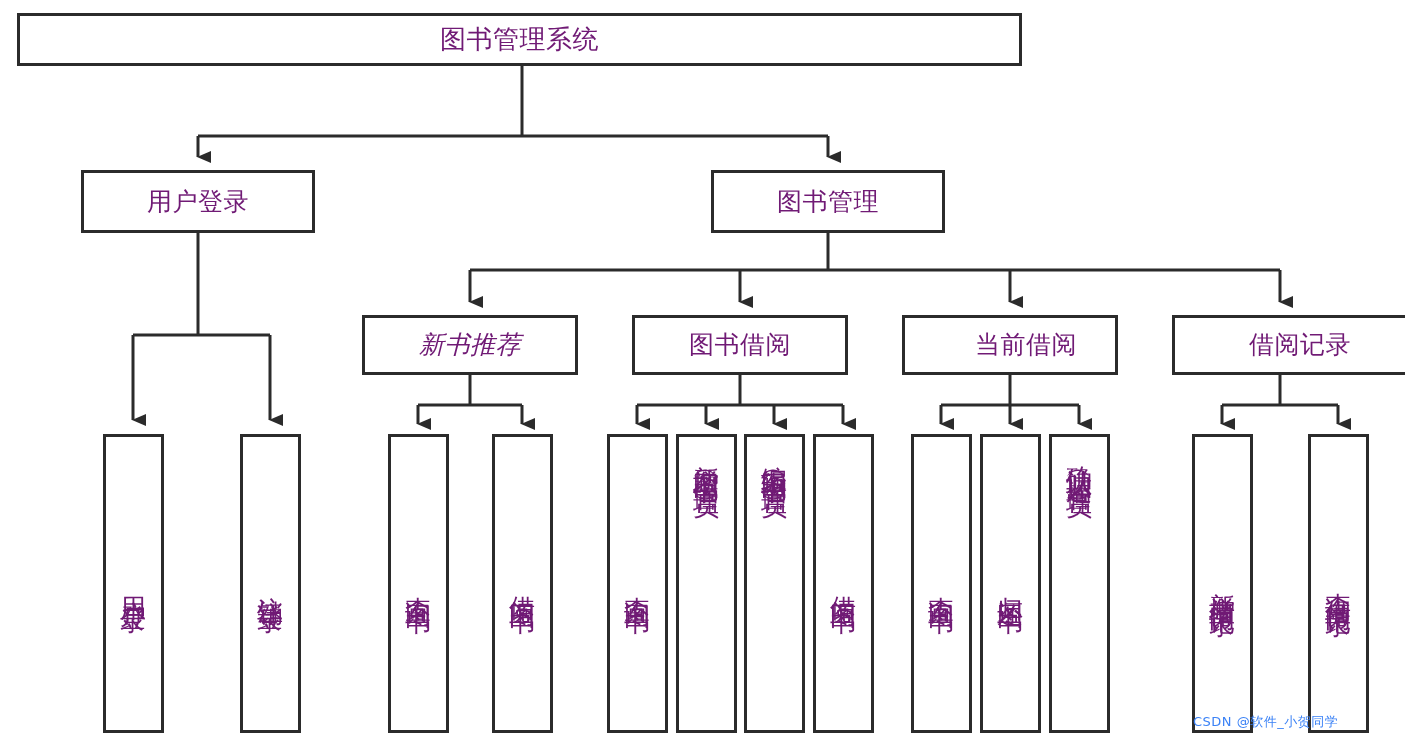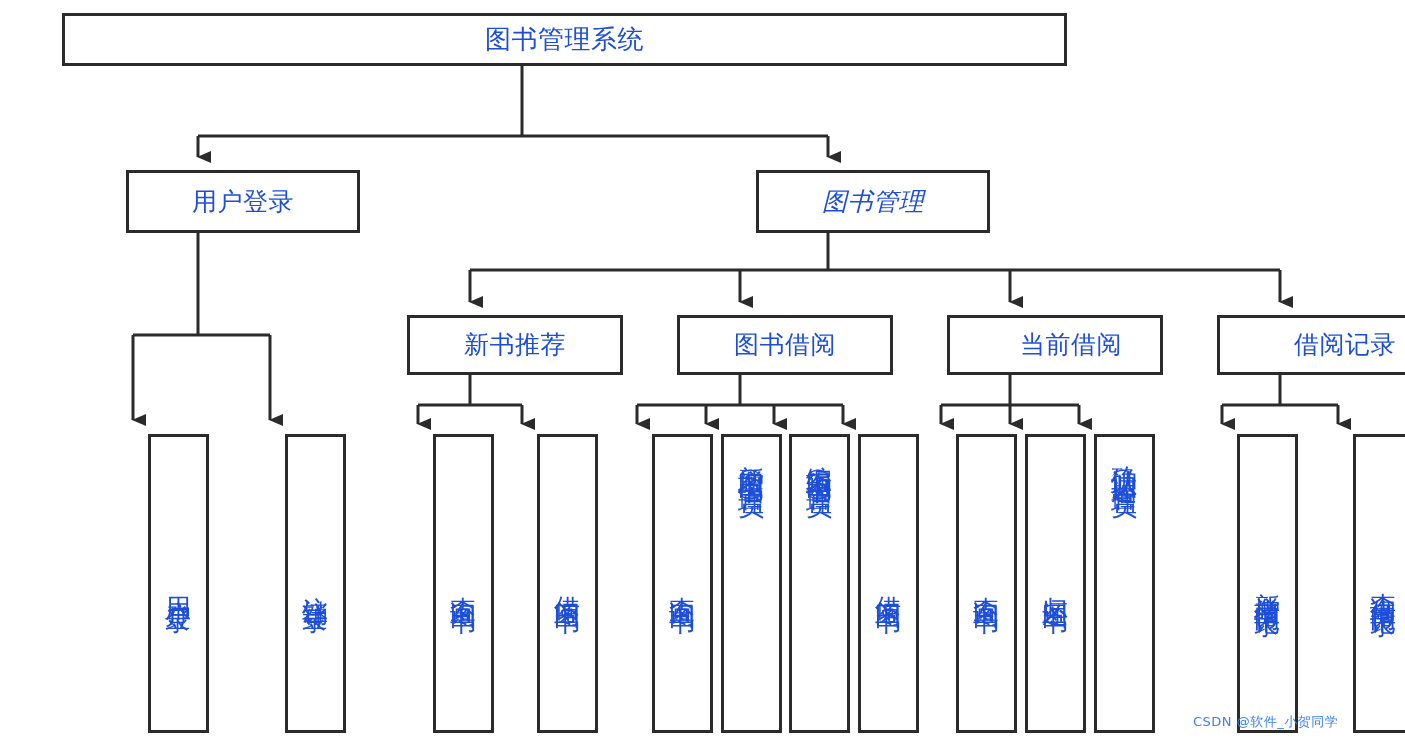--- a/index.html
+++ b/index.html
@@ -34,9 +34,8 @@
     display: flex;
     align-items: center;
     justify-content: center;
-    color: #1d4ed8;
+    color: #701a75;
     font-weight: 400;
-    margin-left: 45px;
   }
   .node .label {
     display: block;

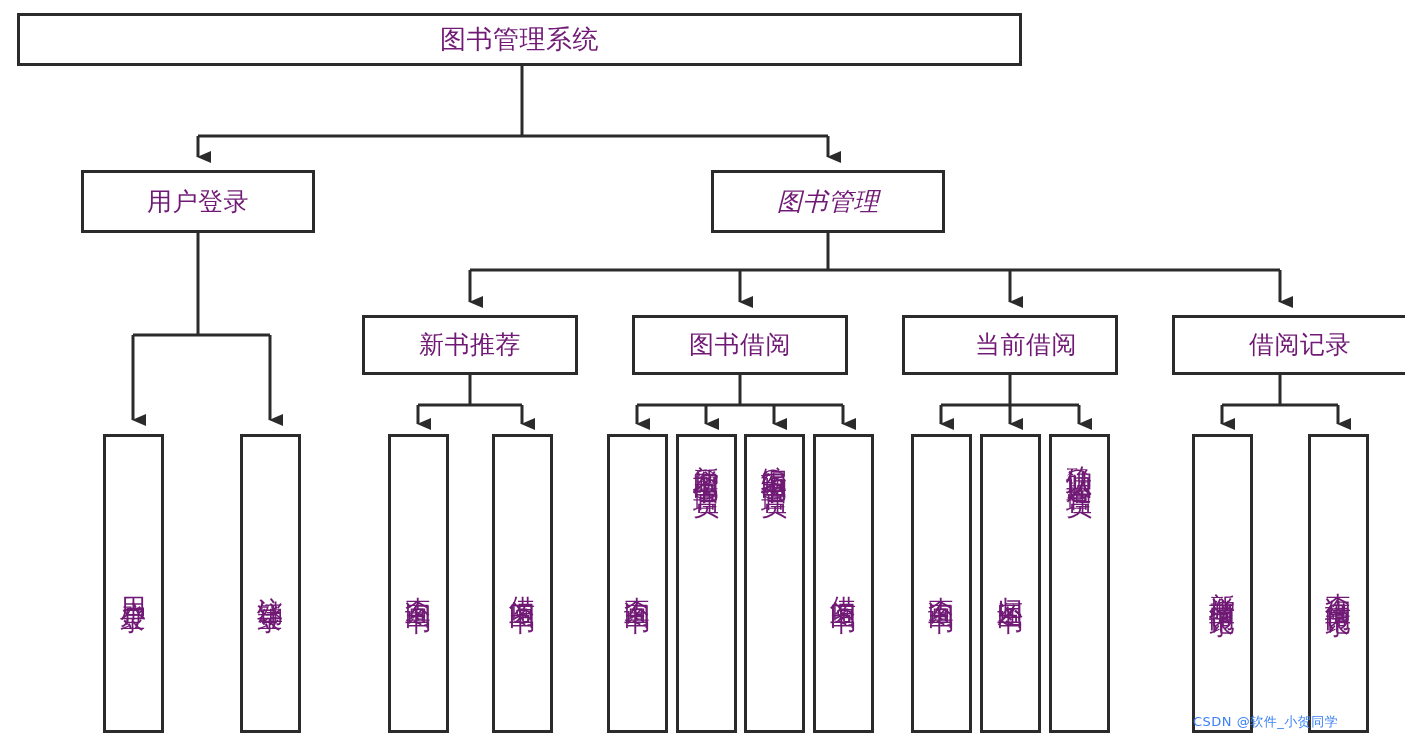--- a/index.html
+++ b/index.html
@@ -145,7 +145,7 @@
   <div class="node horiz" style="left:81px; top:170px; width:234px; height:63px;">
     <span class="label">用户登录</span>
   </div>
-  <div class="node horiz" style="left:711px; top:170px; width:234px; height:63px;font-style:italic;">
+  <div class="node horiz" style="left:711px; top:170px; width:234px; height:63px;">
     <span class="label">图书管理</span>
   </div>
 

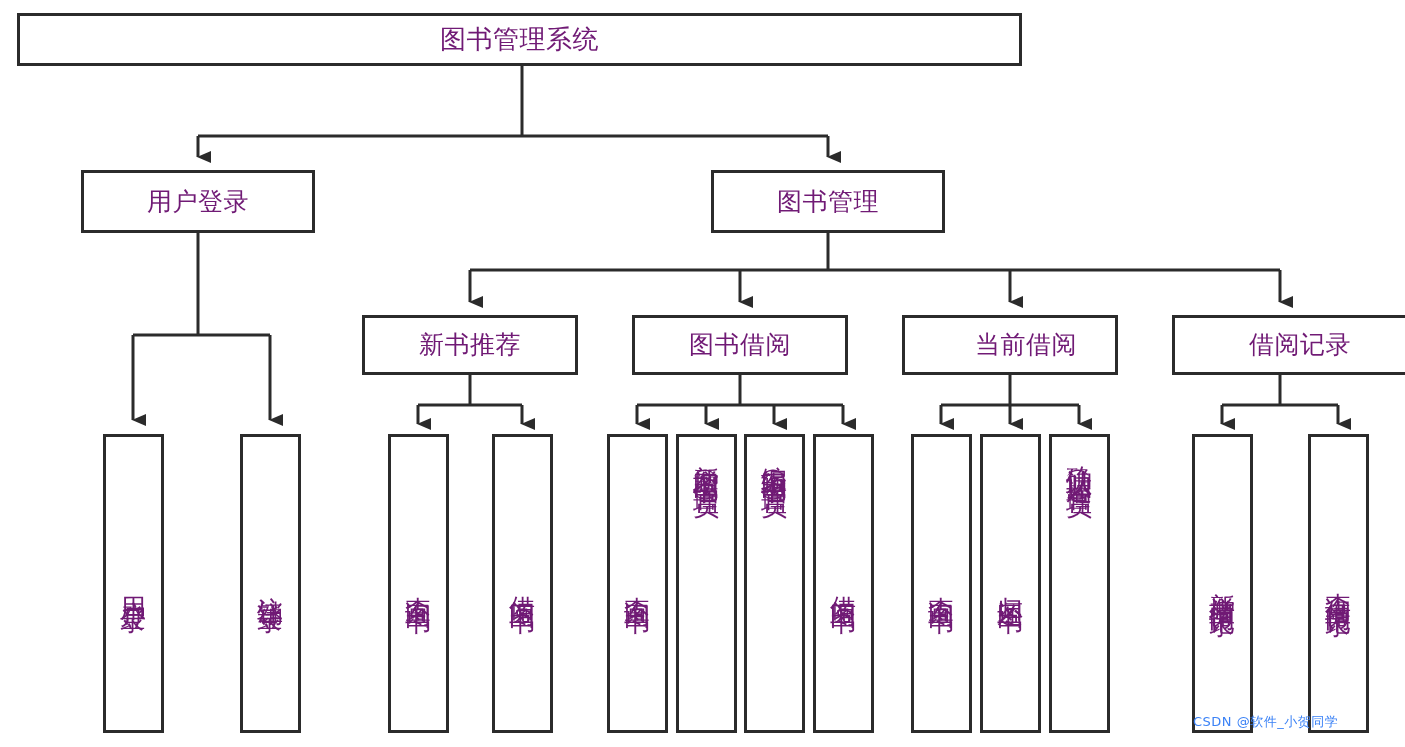--- a/index.html
+++ b/index.html
@@ -149,7 +149,7 @@
     <span class="label">图书管理</span>
   </div>
 
-  <div class="node horiz" style="left:362px; top:315px; width:216px; height:60px;">
+  <div class="node horiz" style="left:362px; top:315px; width:216px; height:60px;font-style:italic;">
     <span class="label">新书推荐</span>
   </div>
   <div class="node horiz" style="left:632px; top:315px; width:216px; height:60px;align-items:center;">

